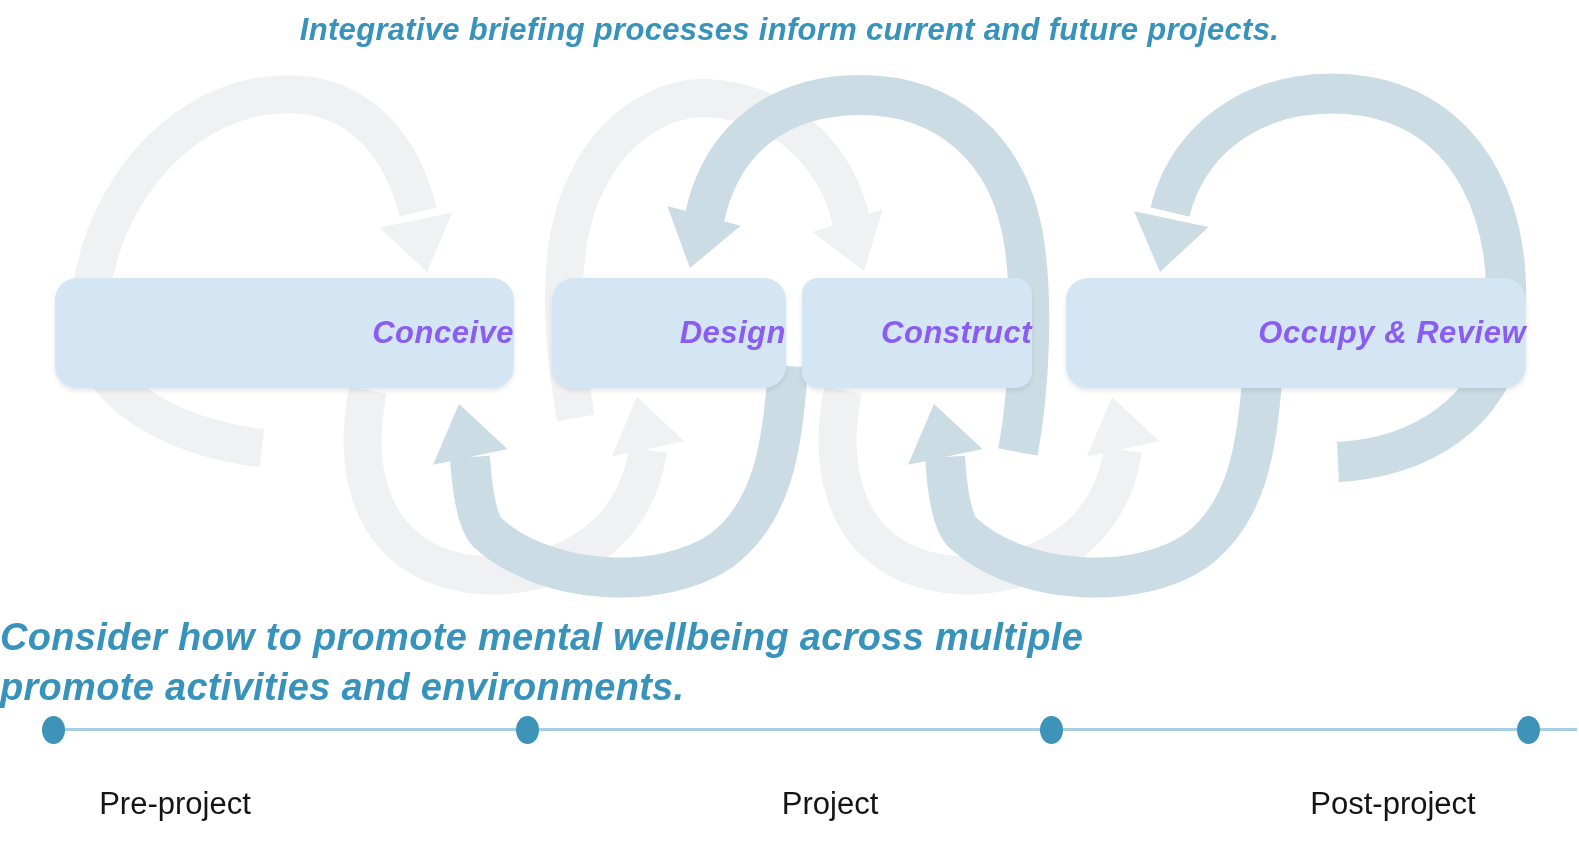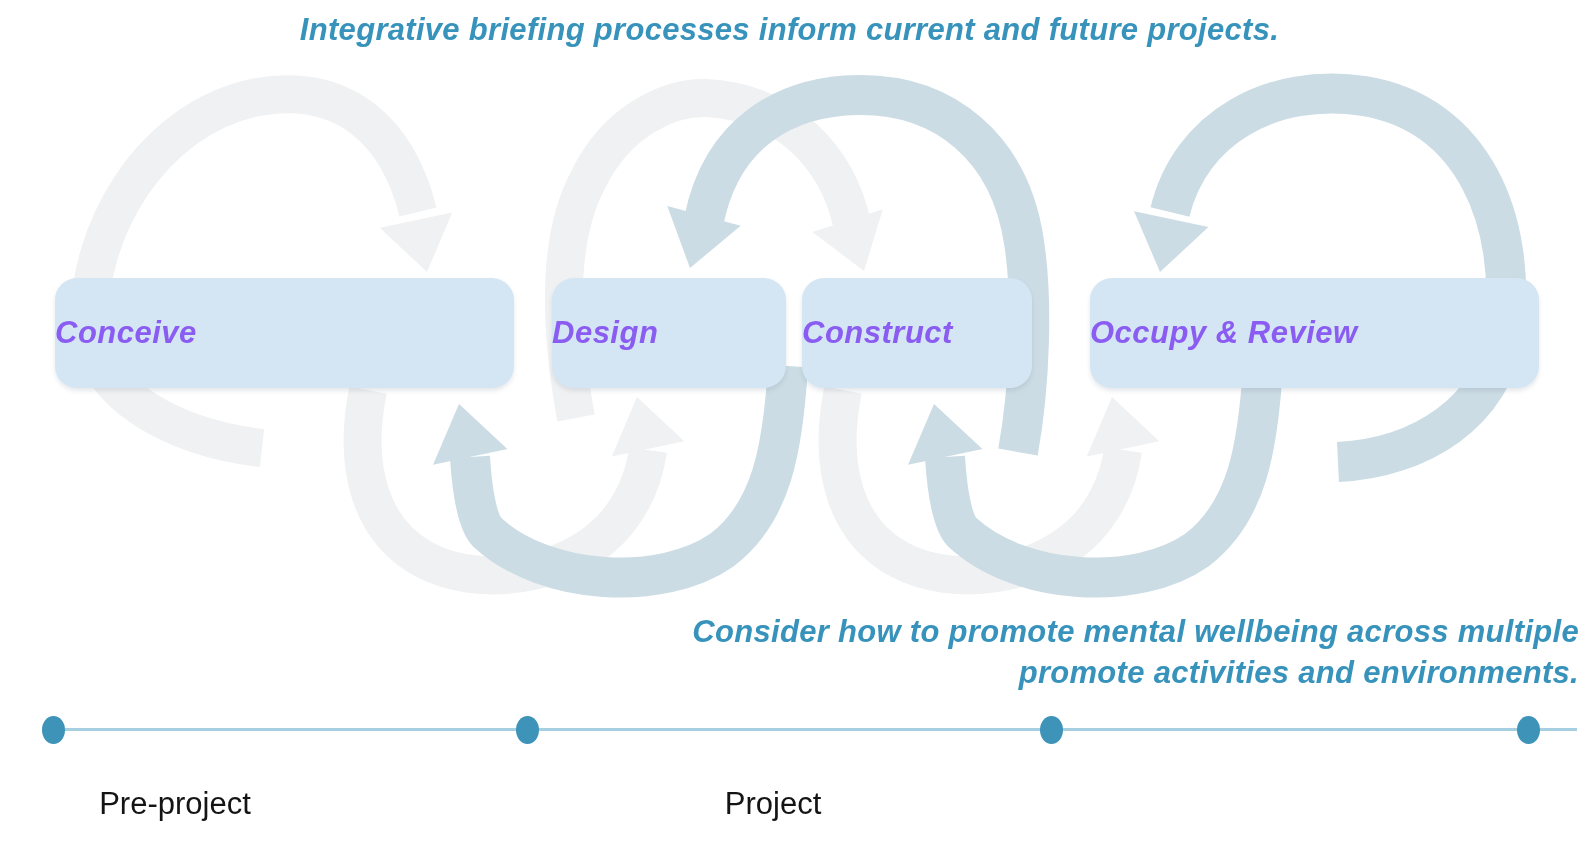--- a/index.html
+++ b/index.html
@@ -17,7 +17,7 @@
   .phase{
     position:absolute;top:278px;height:110px;border-radius:22px;
     background:var(--phase-box);z-index:2;
-    display:flex;align-items:center;justify-content:flex-start;
+    display:flex;align-items:center;justify-content:flex-end;
     font-style:italic;font-weight:bold;font-size:31px;letter-spacing:.5px;
     color:var(--phase-text);
     box-shadow:0 3px 4px rgba(110,130,150,.18);

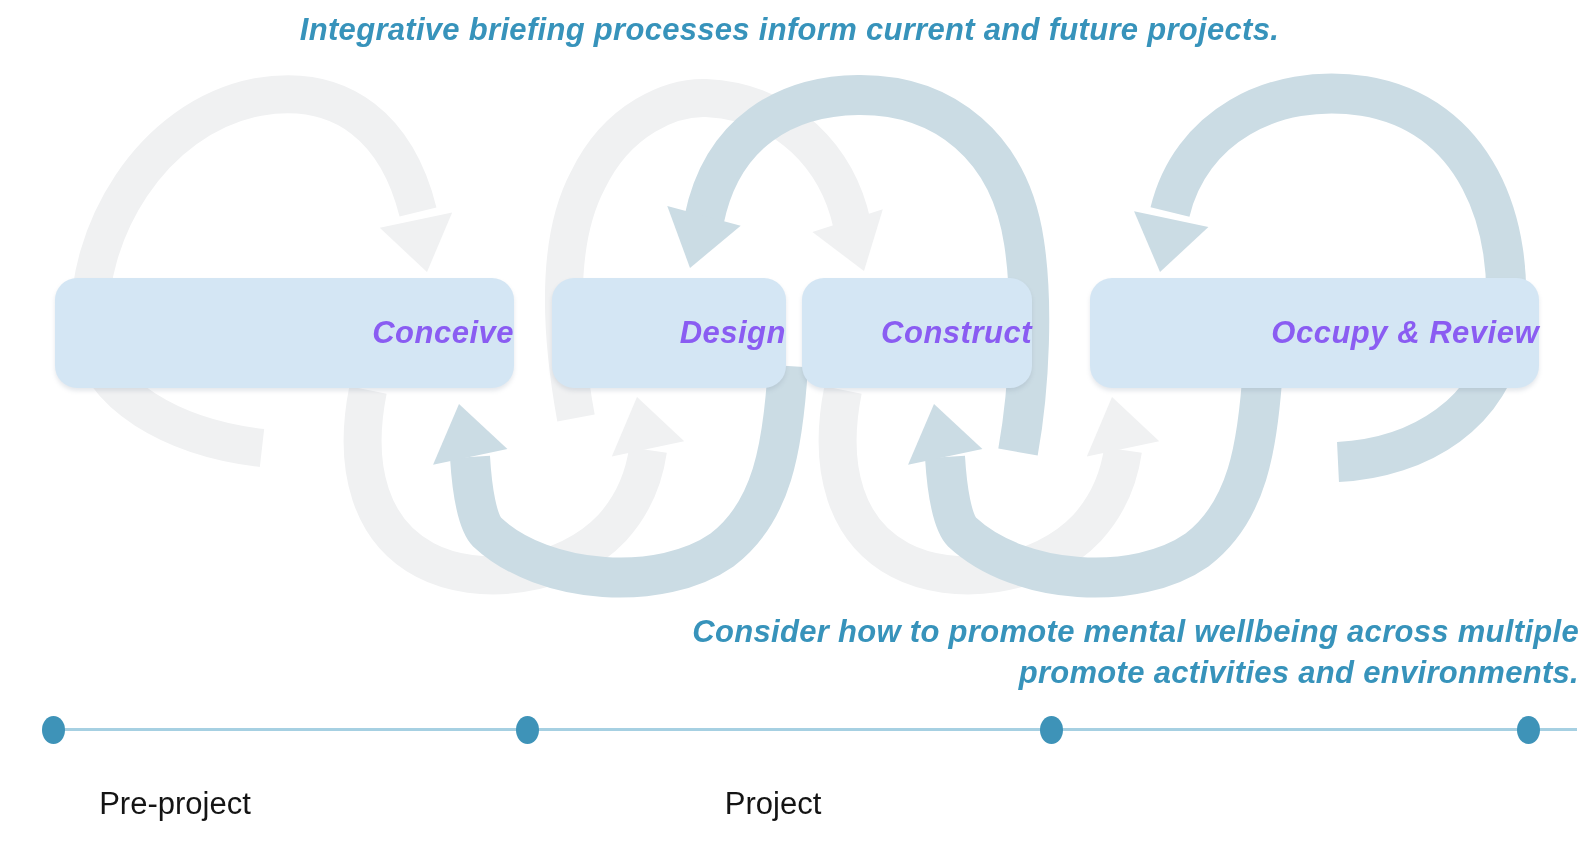--- a/index.html
+++ b/index.html
@@ -24,7 +24,7 @@
   }
   .phase-conceive{left:55px;width:459px;}
   .phase-design{left:552px;width:234px;}
-  .phase-construct{left:802px;width:230px;}
+  .phase-construct{left:802px;width:230px;border-radius:16px;}
   .phase-occupy{left:1090px;width:449px;}
 
   .diagram-caption{

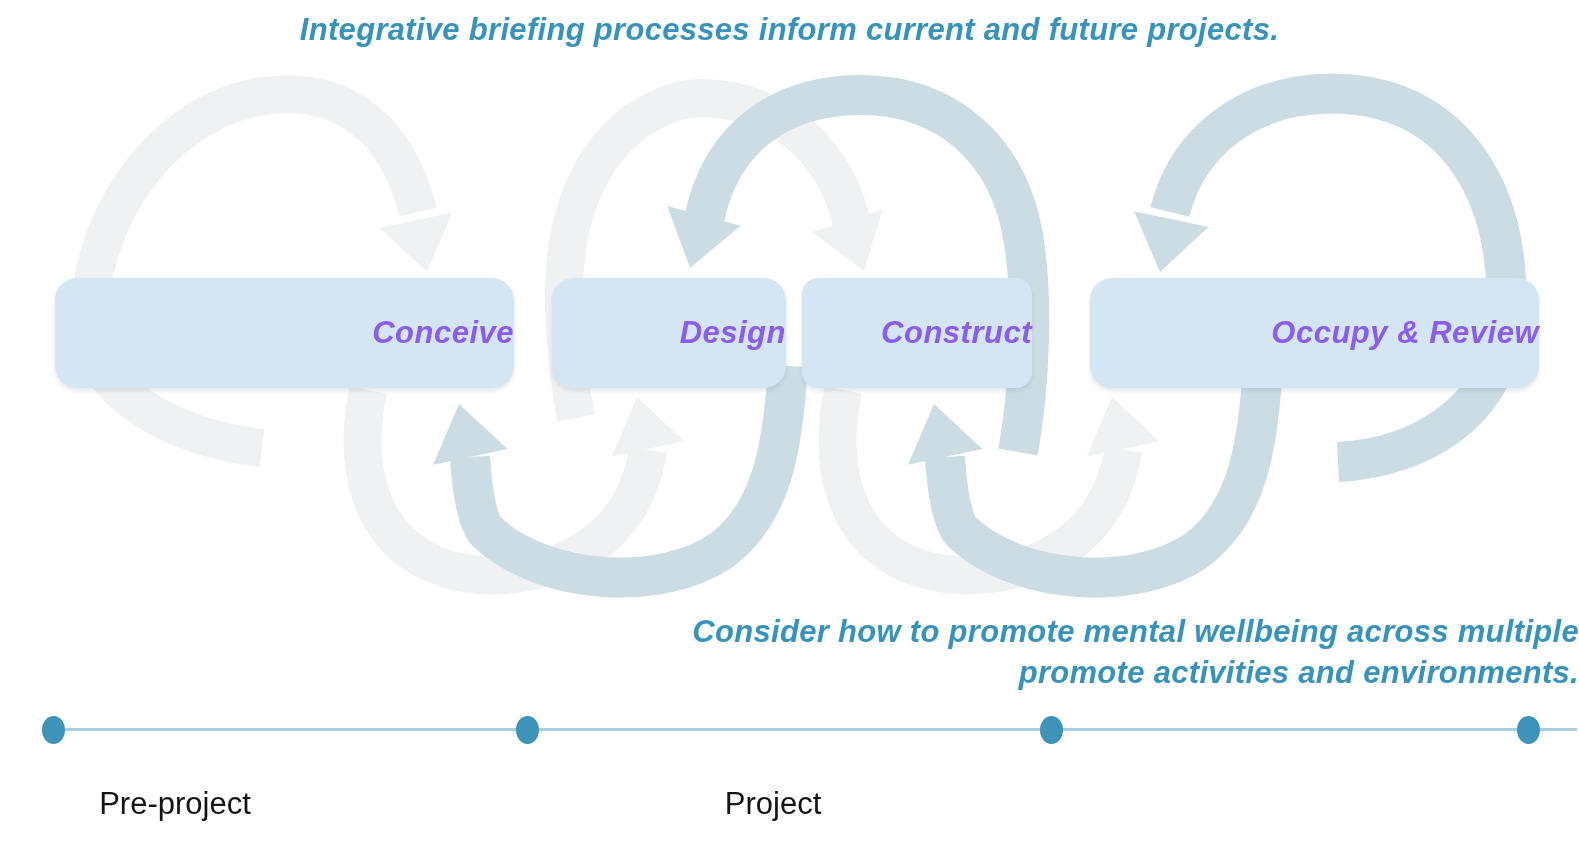--- a/index.html
+++ b/index.html
@@ -25,7 +25,7 @@
   .phase-conceive{left:55px;width:459px;}
   .phase-design{left:552px;width:234px;}
   .phase-construct{left:802px;width:230px;border-radius:16px;}
-  .phase-occupy{left:1090px;width:449px;}
+  .phase-occupy{left:1066px;width:449px;padding-left:11px;}
 
   .diagram-caption{
     position:absolute;top:612px;left:0;width:100%;text-align:right;

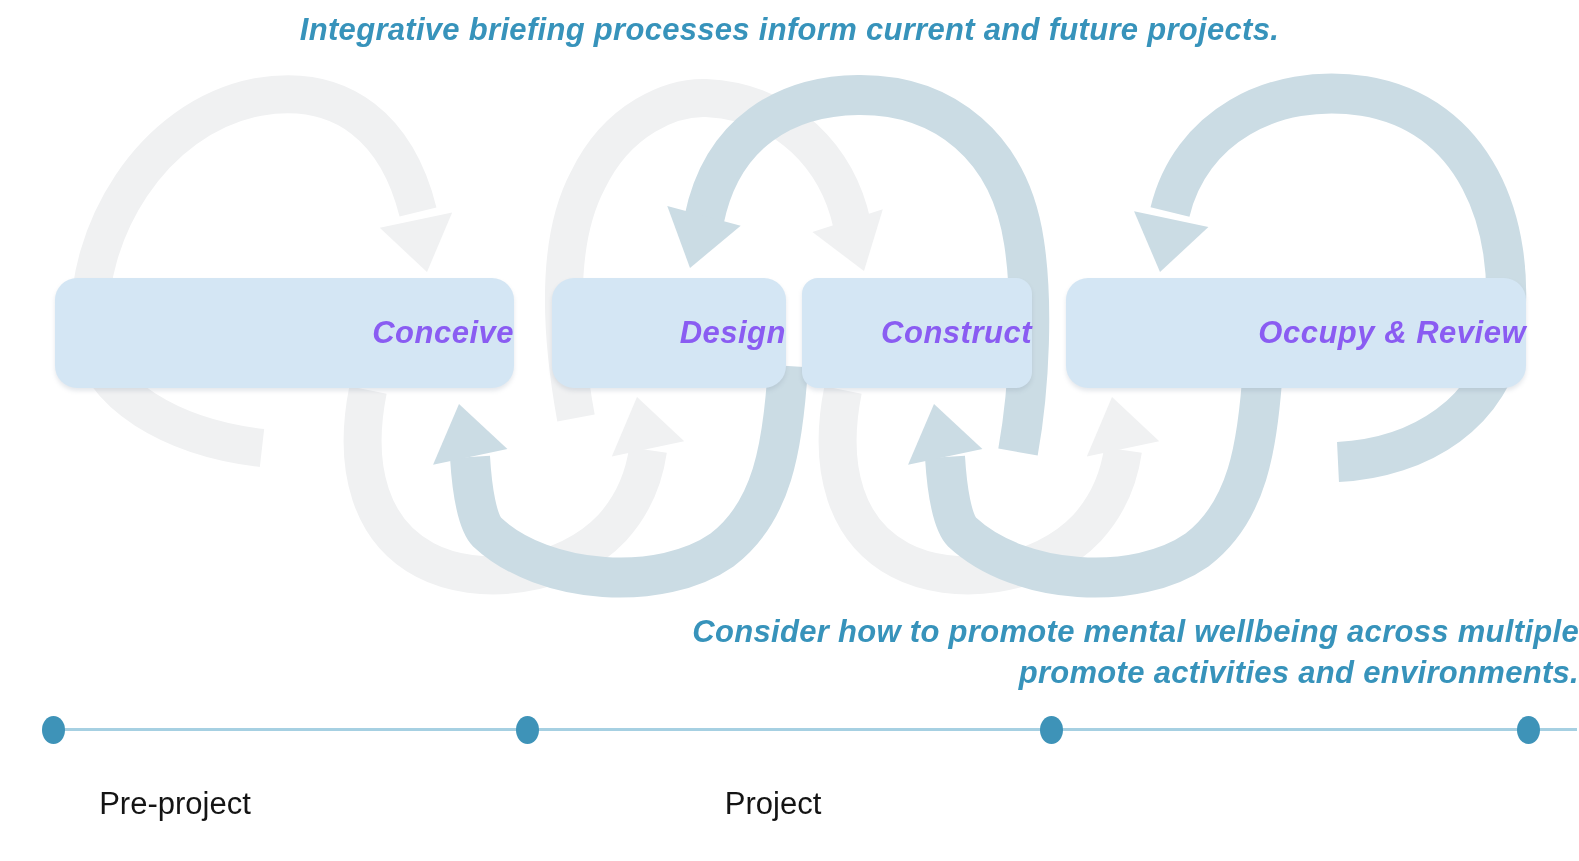--- a/index.html
+++ b/index.html
@@ -28,8 +28,8 @@
   .phase-occupy{left:1066px;width:449px;padding-left:11px;}
 
   .diagram-caption{
-    position:absolute;top:612px;left:0;width:100%;text-align:right;
-    font-style:italic;font-weight:bold;font-size:31px;line-height:1.32;
+    position:absolute;top:612px;left:0;width:100%;text-align:left;
+    font-style:italic;font-weight:bold;font-size:38px;line-height:1.32;
     letter-spacing:.3px;color:var(--accent-teal);z-index:3;
   }
 

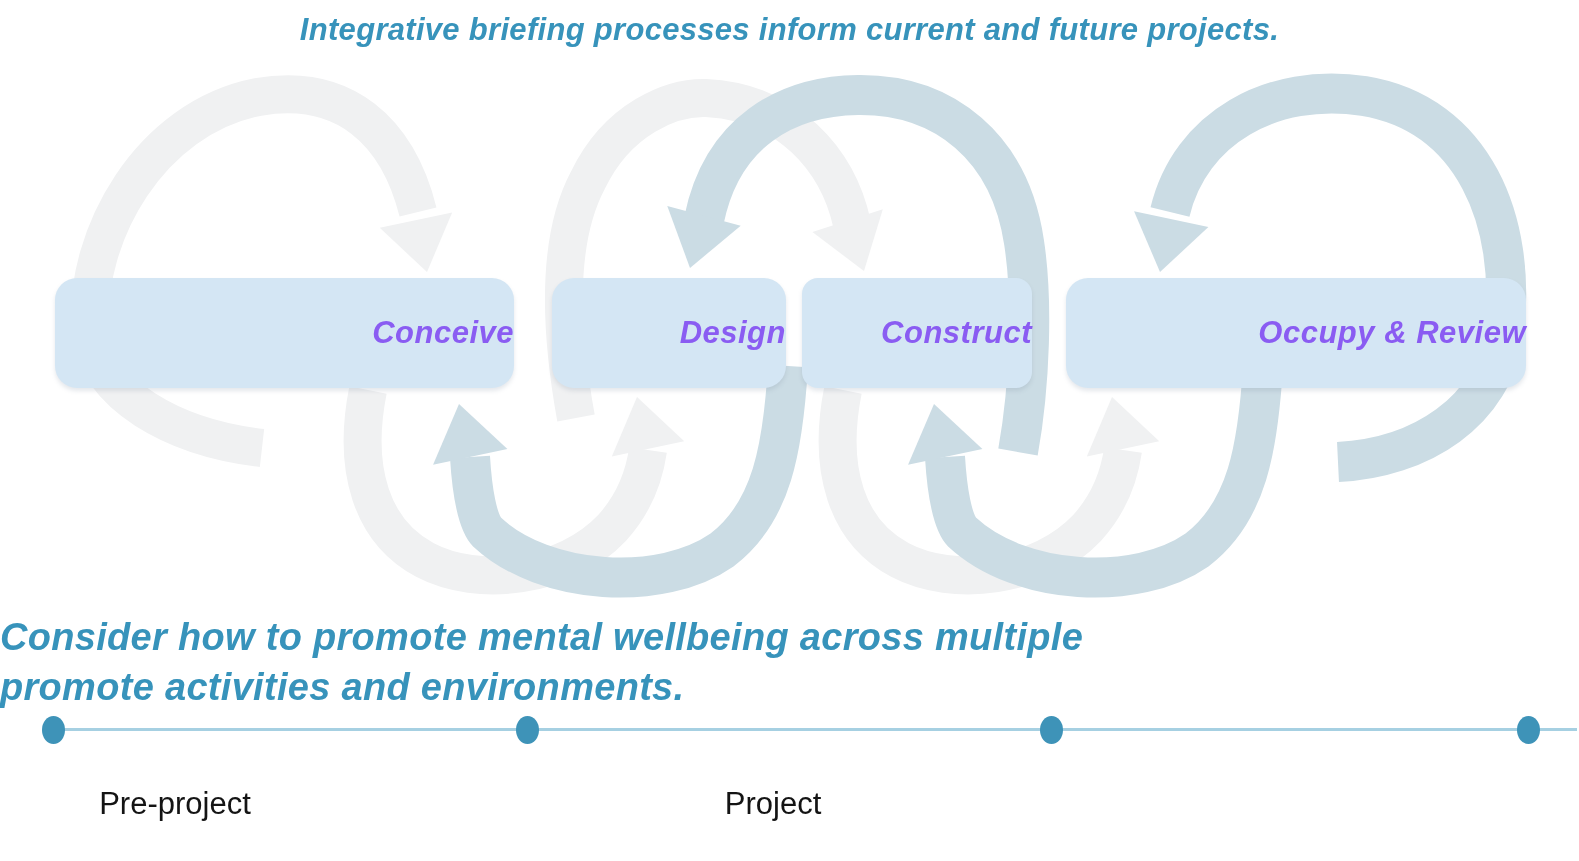--- a/index.html
+++ b/index.html
@@ -51,7 +51,7 @@
     font-weight:normal;font-size:31px;color:#141414;z-index:3;white-space:nowrap;
   }
   .label-pre{left:175px;}
-  .label-mid{left:773px;text-align:right;}
+  .label-mid{left:830px;text-align:right;}
   .label-post{left:1393px;}
 
   .loop-light{fill:none;stroke:var(--loop-light);stroke-width:38;stroke-linecap:butt;}

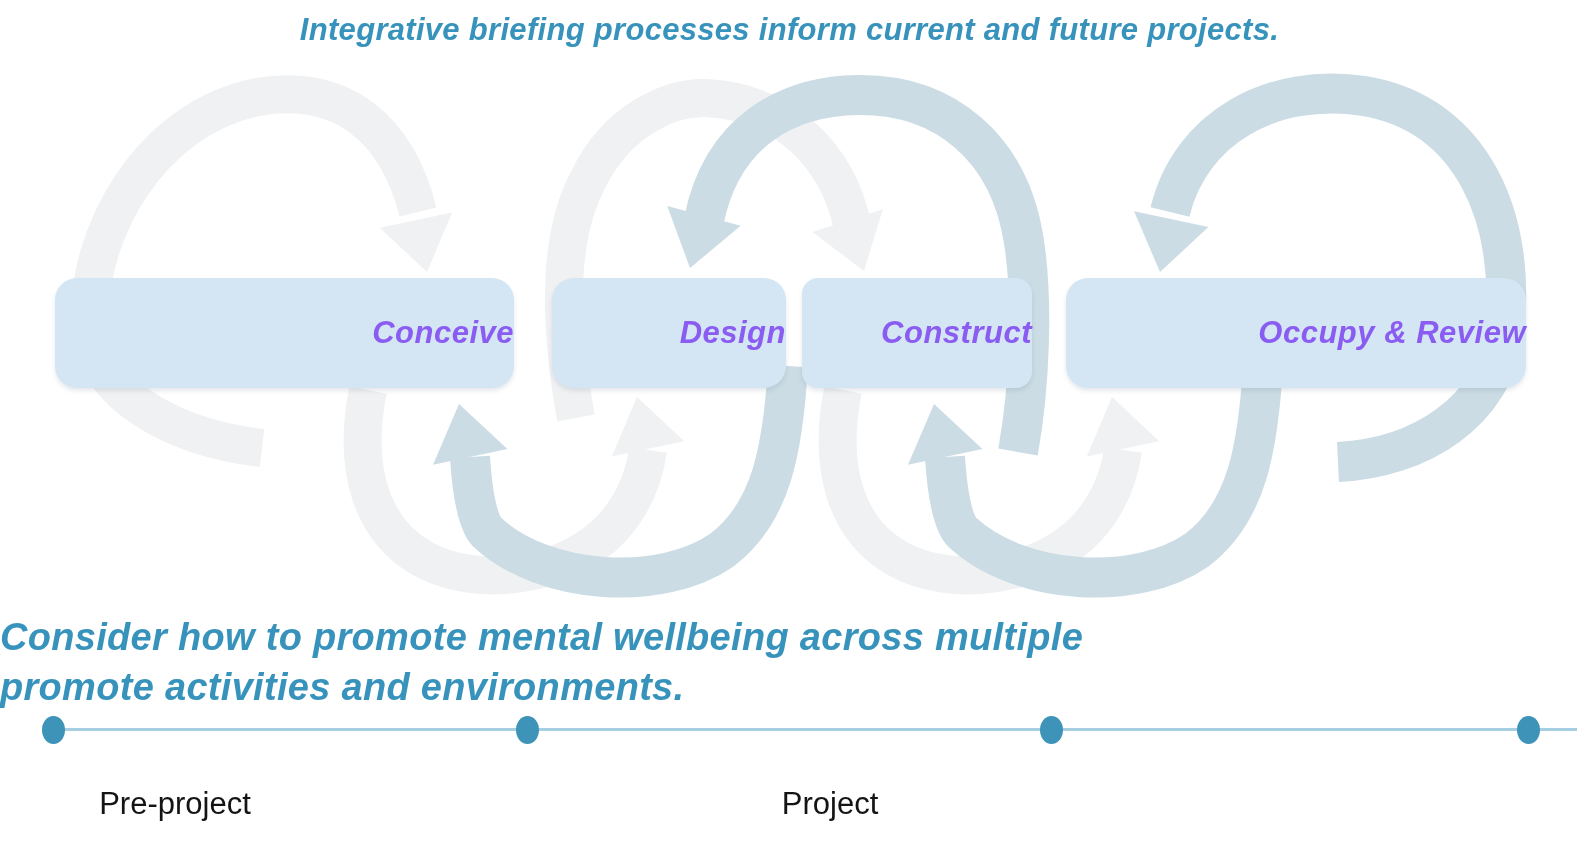--- a/index.html
+++ b/index.html
@@ -129,6 +129,7 @@
 
   <div class="timeline-label label-pre">Pre-project</div>
   <div class="timeline-label label-mid">Project</div>
+  <div class="timeline-label label-post">Post-project</div>
 
 </div>
 

